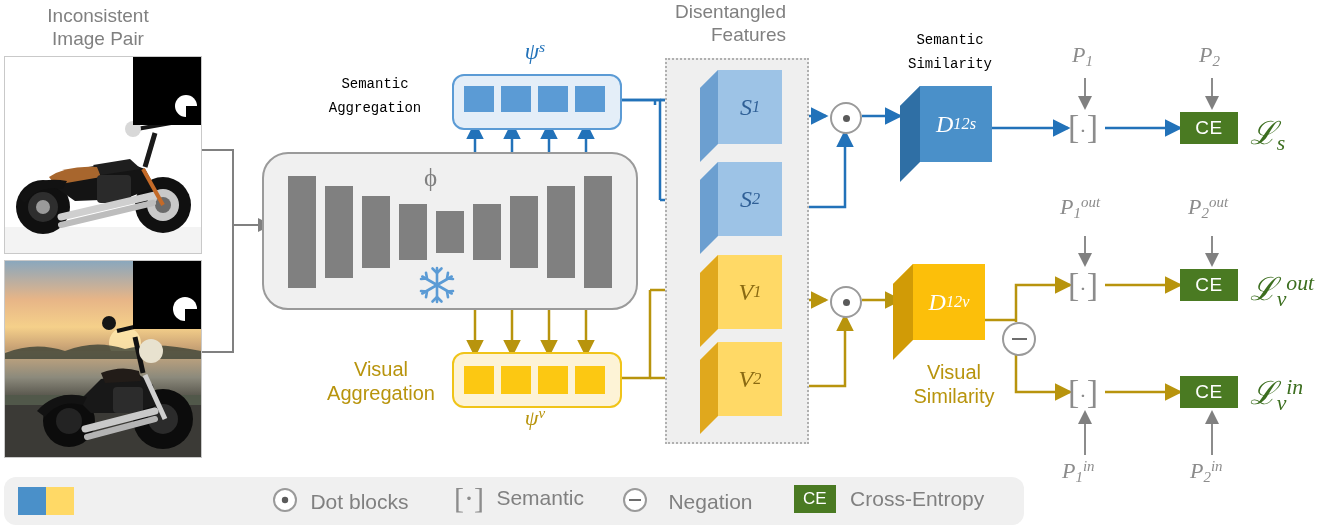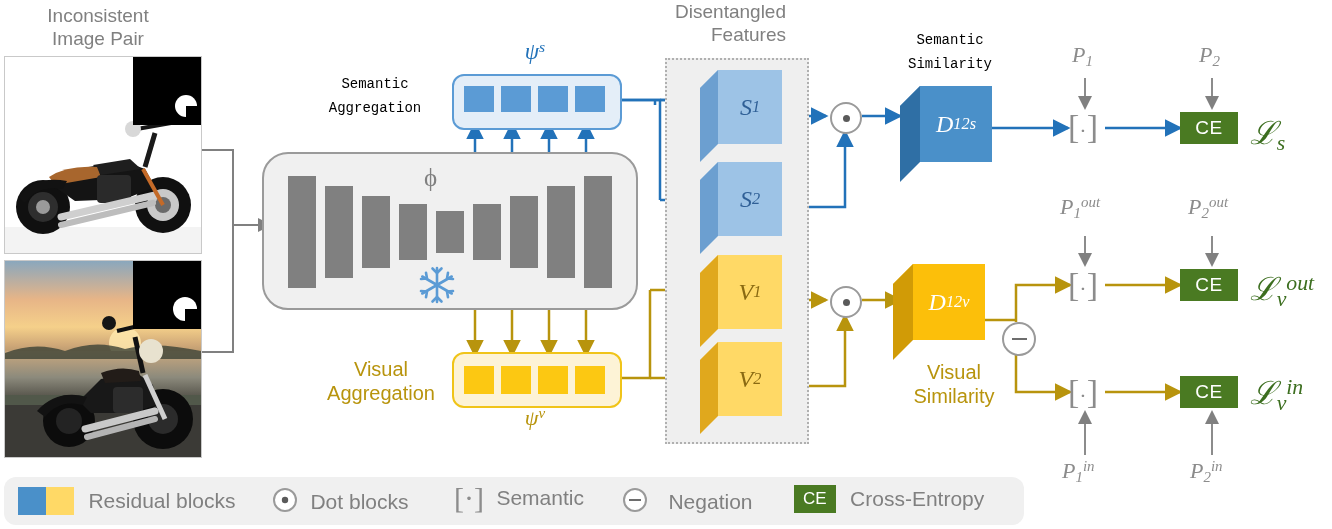--- a/index.html
+++ b/index.html
@@ -417,7 +417,6 @@
 <div class="abs legend" style="left:4px;top:477px;width:1020px;height:48px;">
   <div class="abs" style="left:14px;top:10px;">
     <span class="lgsw" style="background:#4a90c9;"></span><span class="lgsw" style="background:#ffd966;"></span>
-    <span class="lgtxt" style="margin-left:10px;vertical-align:middle;">Residual blocks</span>
   </div>
   <div class="abs" style="left:268px;top:10px;">
     <span style="display:inline-block;vertical-align:middle;">

